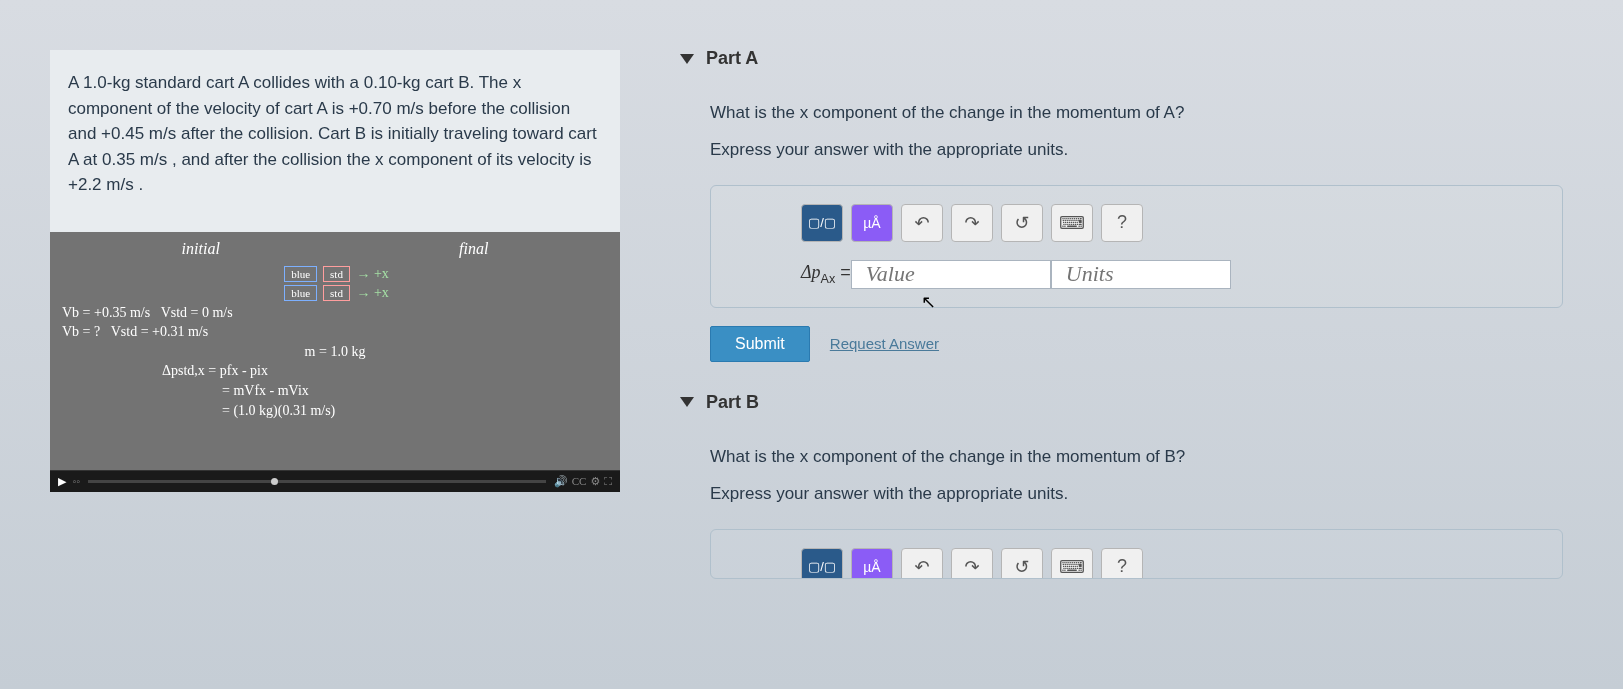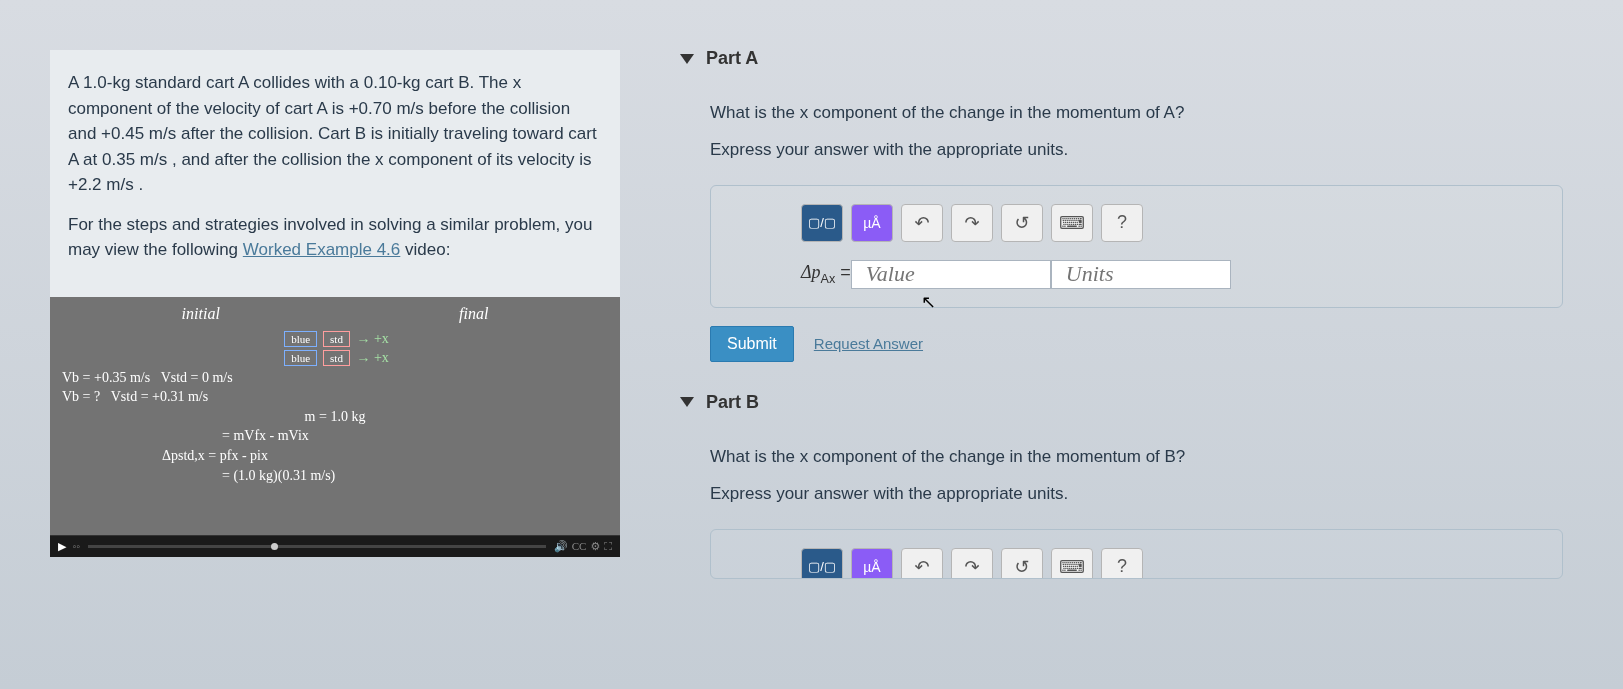--- a/index.html
+++ b/index.html
@@ -105,9 +105,6 @@
 <div class="left-panel">
   <div class="problem-text">
     <p>A 1.0-kg standard cart A collides with a 0.10-kg cart B. The x component of the velocity of cart A is +0.70 m/s before the collision and +0.45 m/s after the collision. Cart B is initially traveling toward cart A at 0.35 m/s , and after the collision the x component of its velocity is +2.2 m/s .</p>
-    <p>
-      <span>For the steps and strategies involved in solving a similar problem, you may view the following </span><a href="#">Worked Example 4.6</a><span> video:</span>
-    </p>
   </div>
   <div class="video-box">
     <div class="video-header">

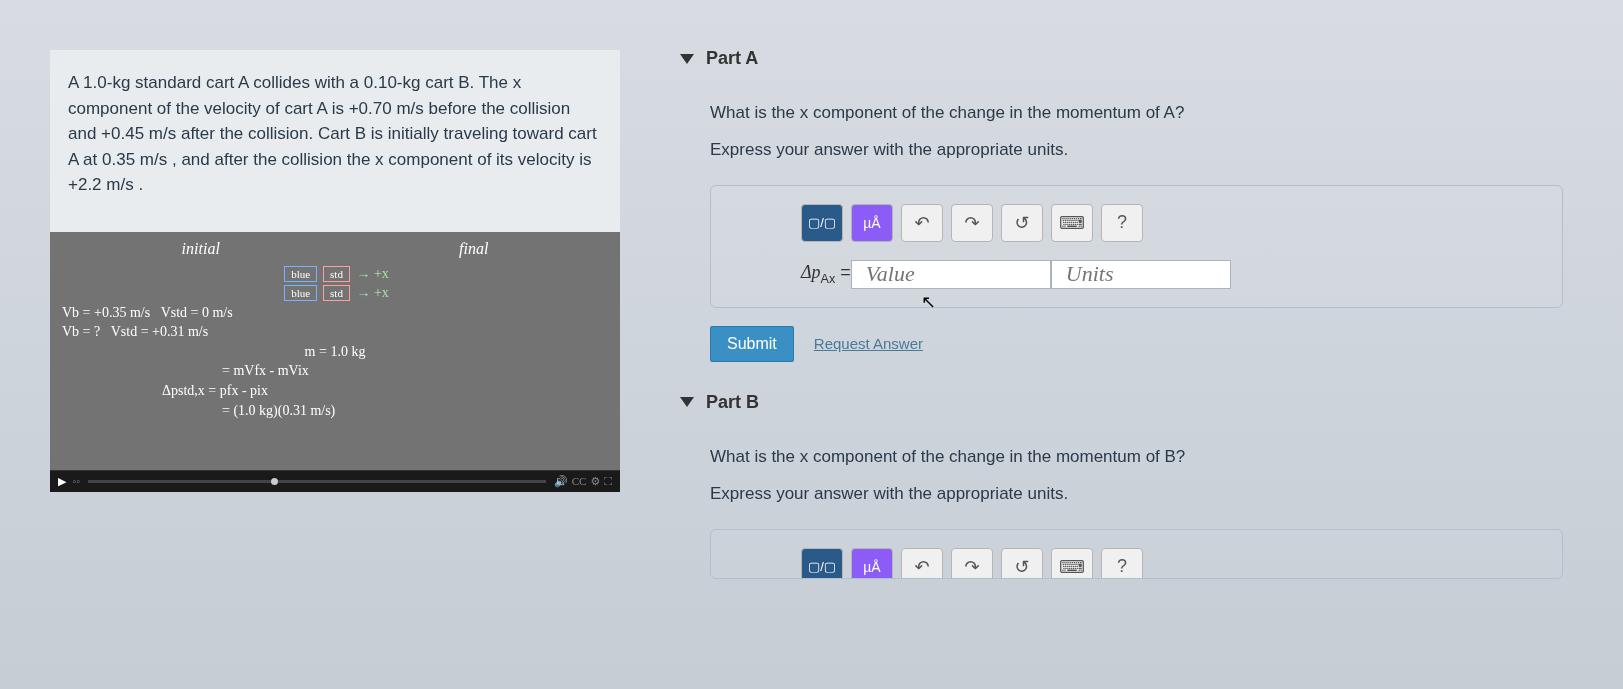--- a/index.html
+++ b/index.html
@@ -92,7 +92,7 @@
 .action-row { display: flex; align-items: center; gap: 20px; margin-left: 30px; margin-bottom: 30px;}
 .submit-btn {
   background: #3a8fc4; color: #fff; border: 1px solid #2a7ab0;
-  padding: 8px 16px; font-size: 16px; cursor: pointer; border-radius: 2px;
+  padding: 8px 24px; font-size: 16px; cursor: pointer; border-radius: 2px;
 }
 .request-link { color: #4a7a9a; text-decoration: underline; cursor: pointer; font-size: 15px;}
 .italic-var { font-style: italic; font-family: Georgia, serif;}

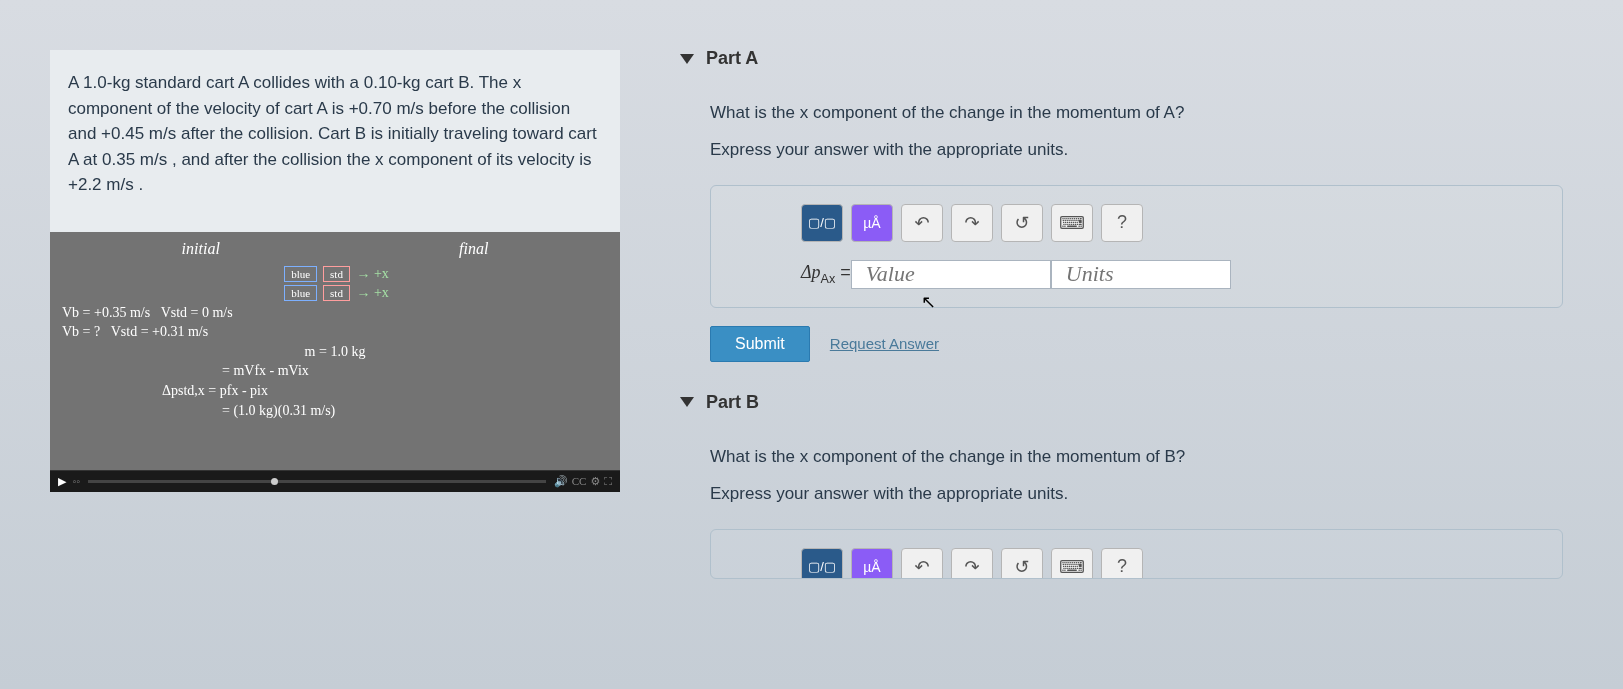--- a/index.html
+++ b/index.html
@@ -120,8 +120,8 @@
       <span><span>Vb = ?</span>&nbsp;&nbsp;&nbsp;<span>Vstd = +0.31 m/s</span></span>
     </div>
     <div class="video-row" style="text-align:center;">m = 1.0 kg</div>
+    <div class="video-row" style="padding-left:100px;">Δpstd,x = pfx - pix</div>
     <div class="video-row" style="padding-left:160px;">= mVfx - mVix</div>
-    <div class="video-row" style="padding-left:100px;">Δpstd,x = pfx - pix</div>
     <div class="video-row" style="padding-left:160px;">= (1.0 kg)(0.31 m/s)</div>
     <div class="video-controls">
       <span class="play">▶</span>

